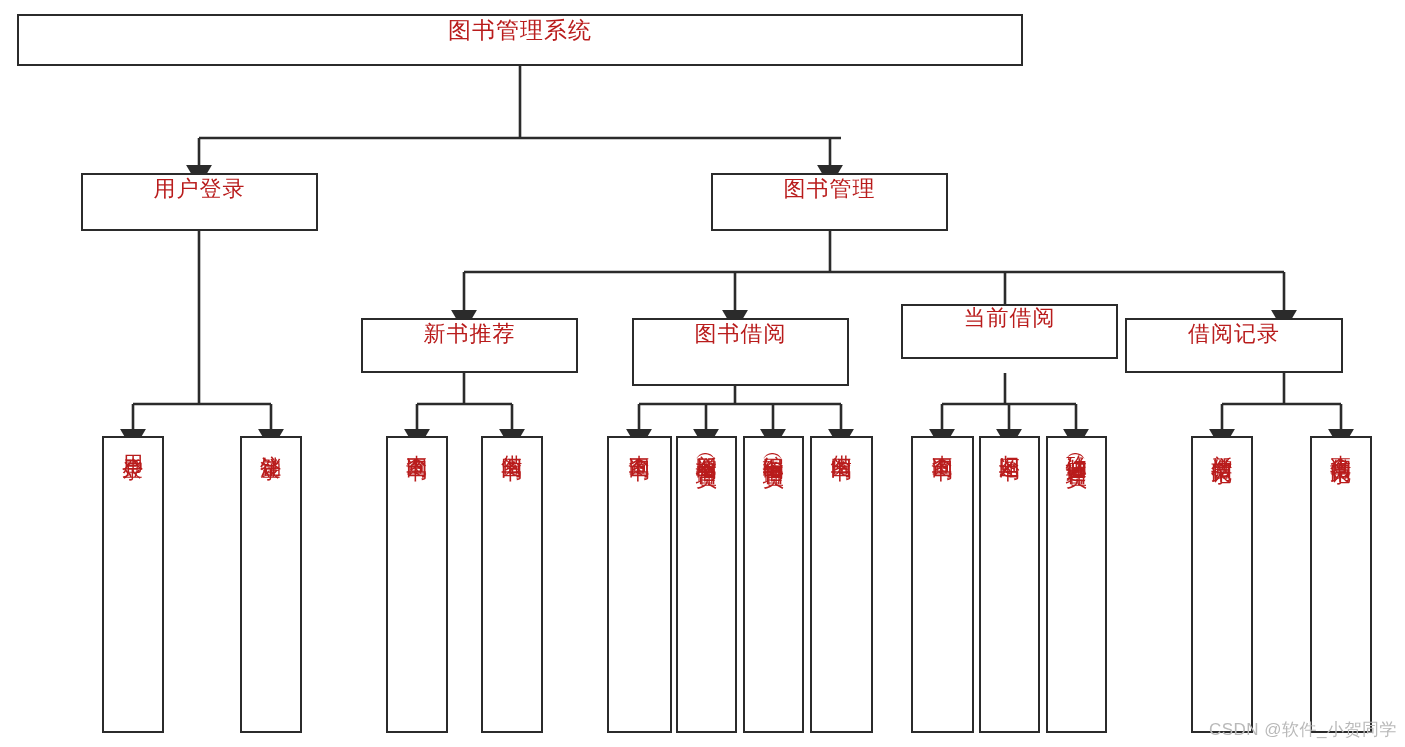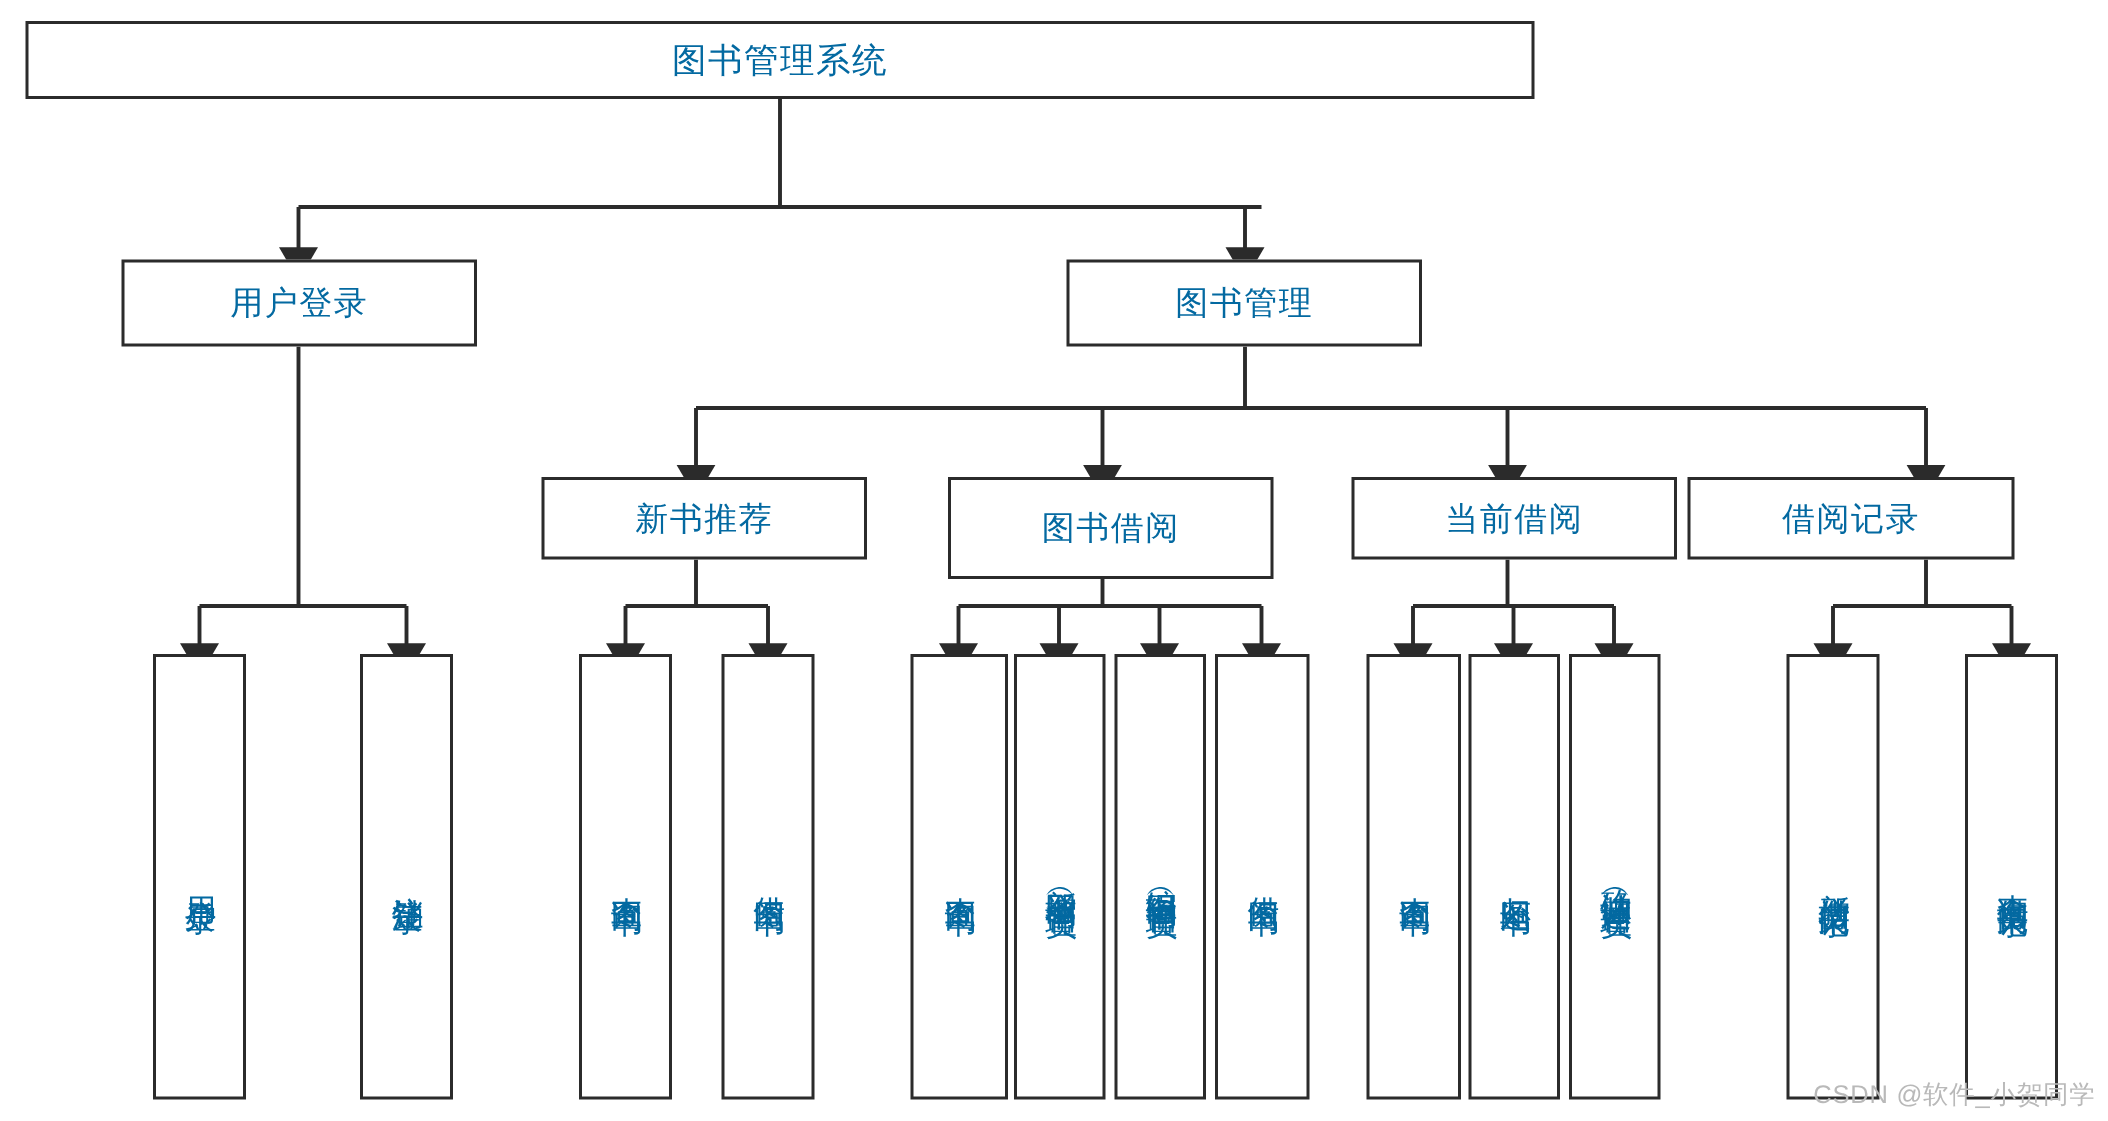--- a/index.html
+++ b/index.html
@@ -8,8 +8,8 @@
   svg#wires{position:absolute;left:0;top:0;width:1405px;height:747px;}
 
   .node{position:absolute;box-sizing:border-box;background:#ffffff;
-        border:2.5px solid #2b2b2b;display:flex;align-items:center;justify-content:center;
-        color:#0369a1;}
+        border:2.5px solid #2b2b2b;display:flex;justify-content:center;
+        color:#b91c1c;}
   .node span{display:block;}
 
   .h-node{font-size:22px;line-height:1.25;letter-spacing:1px;}

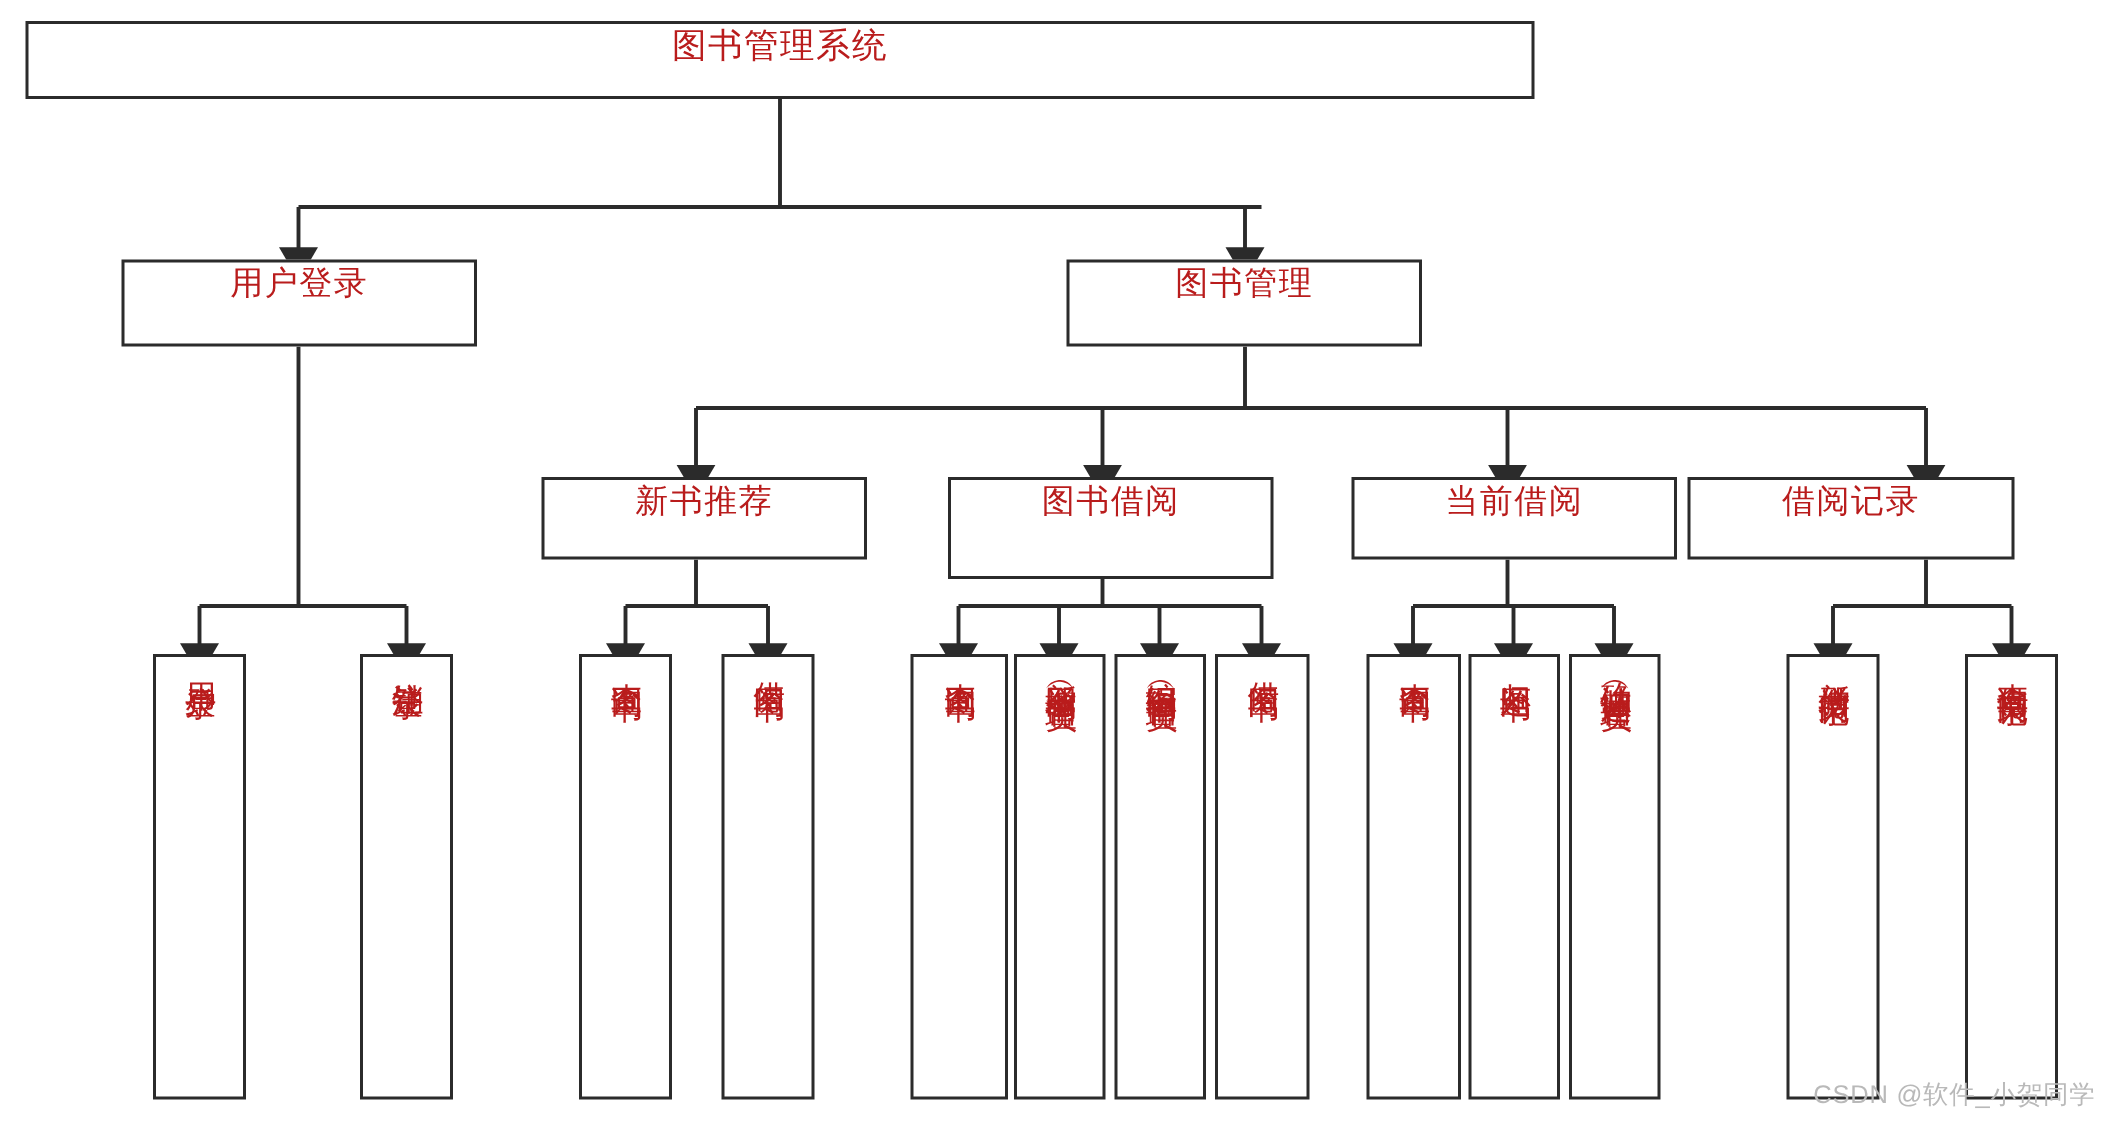--- a/index.html
+++ b/index.html
@@ -93,7 +93,7 @@
   <div class="node h-node" style="left:632px;top:318px;width:217px;height:68px;">
     <span>图书借阅</span>
   </div>
-  <div class="node h-node" style="left:901px;top:318px;width:217px;height:55px;">
+  <div class="node h-node" style="left:901px;top:304px;width:217px;height:55px;font-family:Liberation Mono, monospace;">
     <span>当前借阅</span>
   </div>
   <div class="node h-node" style="left:1125px;top:318px;width:218px;height:55px;">

